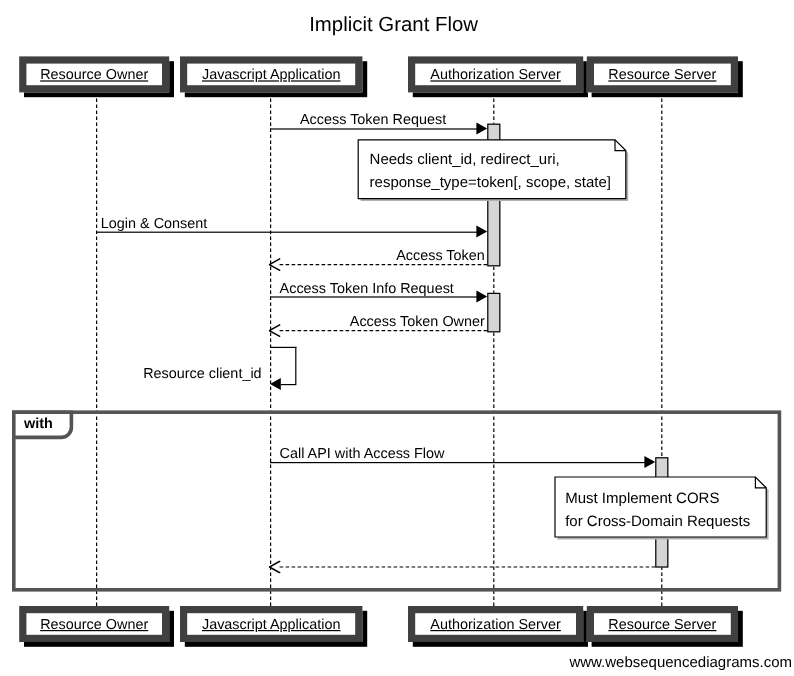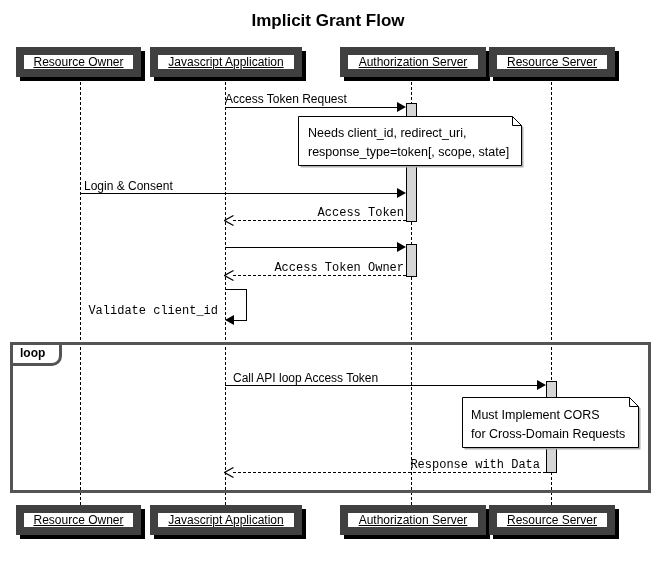--- a/index.html
+++ b/index.html
@@ -9,7 +9,7 @@
   }
   .title{
     position:absolute;left:0;right:18px;top:11px;text-align:center;
-    font-size:17px;font-weight:bold;padding-left:12px;
+    font-size:17px;font-weight:normal;padding-left:12px;
   }
   .lifeline{
     position:absolute;top:77px;height:428px;width:0;

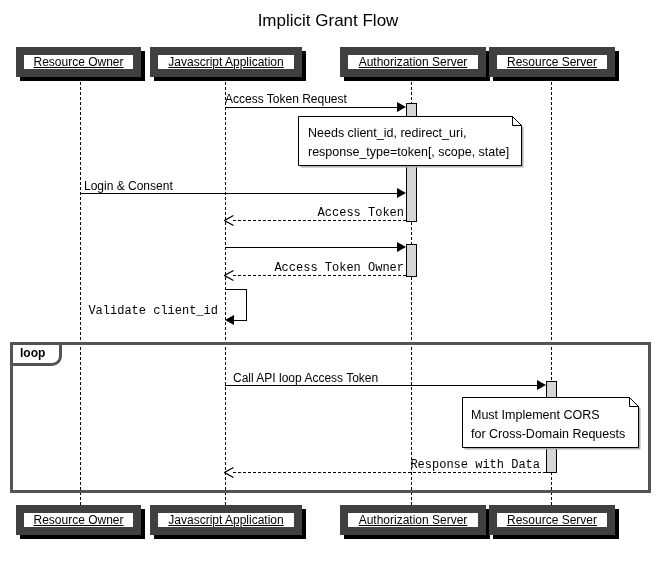--- a/index.html
+++ b/index.html
@@ -17,7 +17,7 @@
   }
   .actor{
     position:absolute;height:30px;box-sizing:border-box;background:#fff;
-    border:8px solid #404040;box-shadow:4px 4px 0 #000;z-index:5;
+    border:6px solid #404040;box-shadow:4px 4px 0 #000;z-index:5;
     display:flex;align-items:center;justify-content:center;
     font-size:12px;
   }

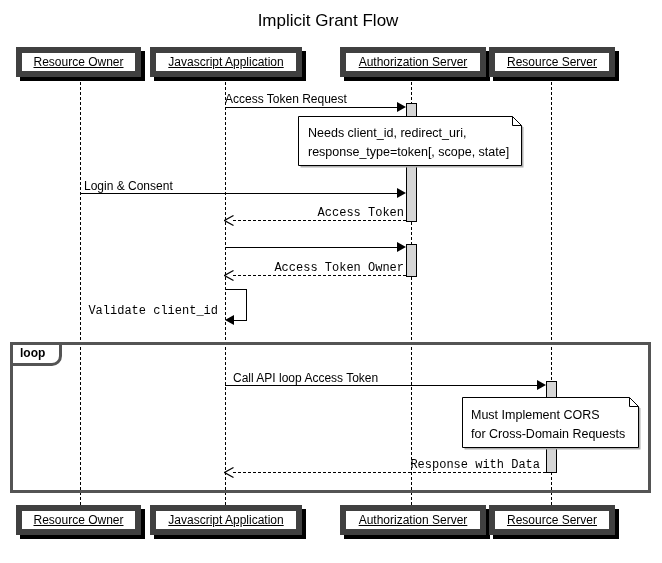--- a/index.html
+++ b/index.html
@@ -79,7 +79,7 @@
   <div class="activation" style="left:406px;top:244px;height:33px"></div>
   <div class="activation" style="left:546px;top:381px;height:92px"></div>
 
-  <div class="msg-label" style="left:225px;top:92px">Access Token Request</div>
+  <div class="msg-label" style="left:250px;top:92px">Access Token Request</div>
   <div class="msg-line" style="left:225px;top:107px;width:173px"></div>
   <div class="head-right" style="left:397px;top:102px"></div>
 

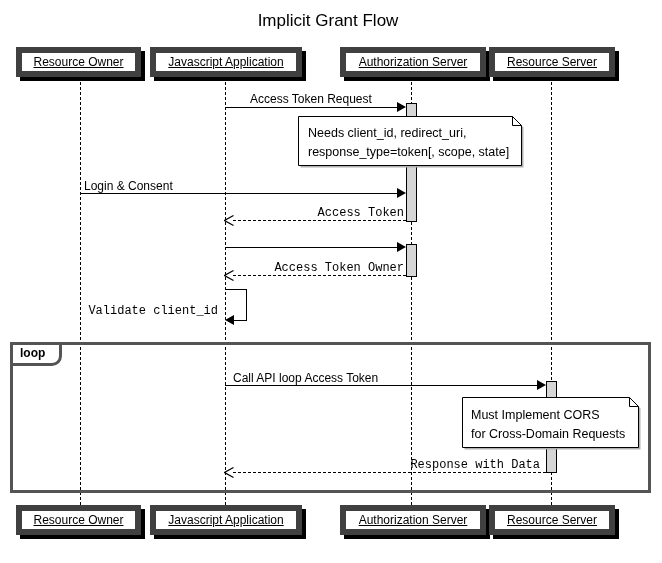--- a/index.html
+++ b/index.html
@@ -43,7 +43,7 @@
   .msg-label{
     position:absolute;font-size:12px;white-space:nowrap;z-index:3;background:transparent;
   }
-  .msg-label.right{text-align:right;font-family:Liberation Mono, monospace;}
+  .msg-label.right{text-align:right;}
   .loop-frame{
     position:absolute;left:10px;top:342px;width:641px;height:151px;
     box-sizing:border-box;border:3px solid #545454;z-index:1;

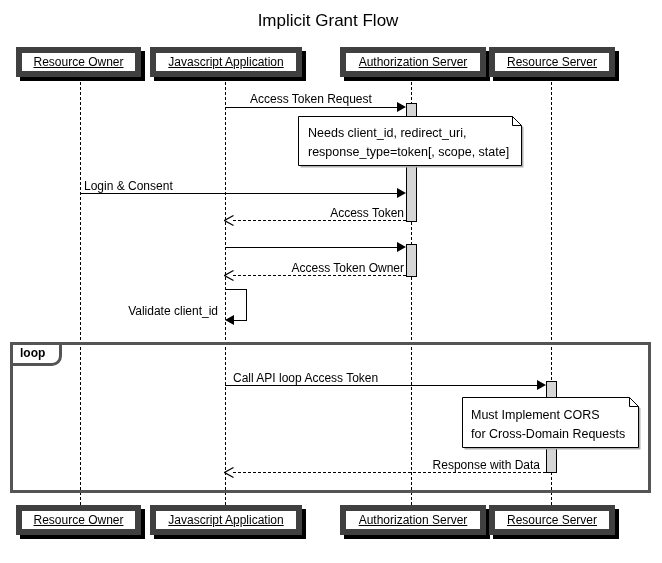--- a/index.html
+++ b/index.html
@@ -101,6 +101,7 @@
       <path d="M9.5,0.5 L0.5,5.5 L9.5,10.5" fill="none" stroke="#000" stroke-width="1.2"></path>
     </svg>
 
+  <div class="msg-label" style="left:233px;top:233px">Access Token Info Request</div>
   <div class="msg-line" style="left:225px;top:247px;width:173px"></div>
   <div class="head-right" style="left:397px;top:242px"></div>
 

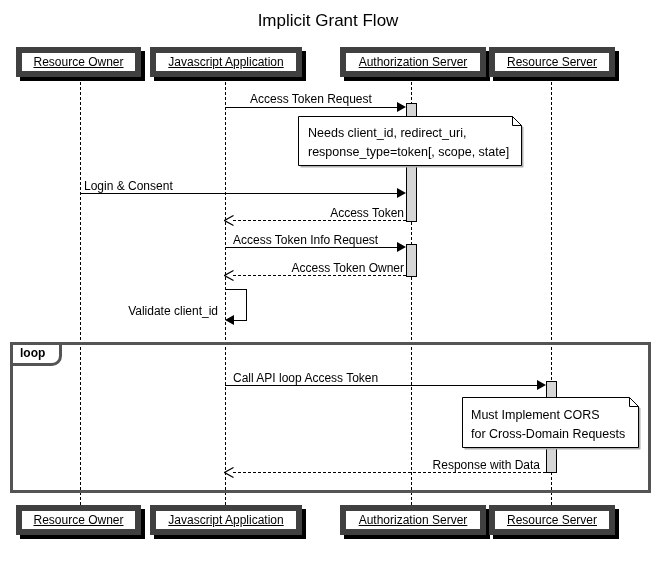--- a/index.html
+++ b/index.html
@@ -111,7 +111,7 @@
       <path d="M9.5,0.5 L0.5,5.5 L9.5,10.5" fill="none" stroke="#000" stroke-width="1.2"></path>
     </svg>
 
-  <div class="msg-label right" style="right:444px;top:304px">Validate client_id</div>
+  <div class="msg-label right" style="right:444px;top:304px">Resource client_id</div>
   <div class="msg-line" style="left:225px;top:289px;width:22px"></div>
   <div class="vseg" style="left:246px;top:289px;height:31px"></div>
   <div class="msg-line" style="left:234px;top:320px;width:13px"></div>

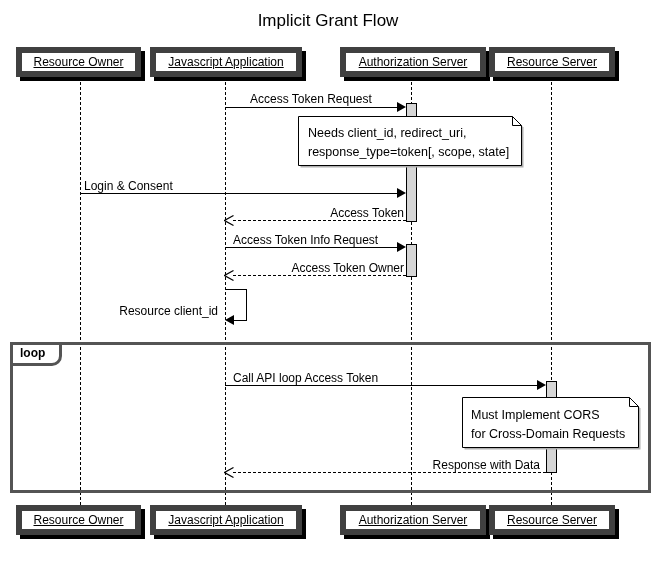--- a/index.html
+++ b/index.html
@@ -72,7 +72,7 @@
   <div class="lifeline" style="left:551px"></div>
 
   <div class="loop-frame">
-    <div class="loop-tab">loop</div>
+    <div class="loop-tab">with</div>
   </div>
 
   <div class="activation" style="left:406px;top:103px;height:119px"></div>

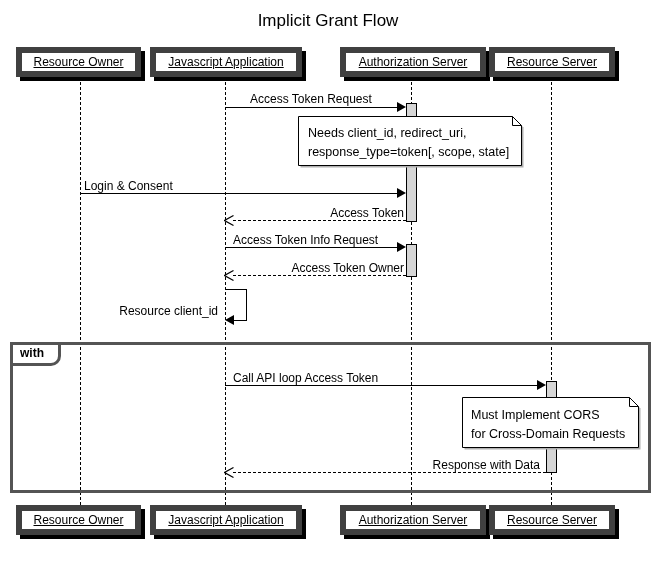--- a/index.html
+++ b/index.html
@@ -117,7 +117,7 @@
   <div class="msg-line" style="left:234px;top:320px;width:13px"></div>
   <div class="head-left" style="left:225px;top:315px"></div>
 
-  <div class="msg-label" style="left:233px;top:371px">Call API loop Access Token</div>
+  <div class="msg-label" style="left:233px;top:371px">Call API with Access Flow</div>
   <div class="msg-line" style="left:225px;top:385px;width:313px"></div>
   <div class="head-right" style="left:537px;top:380px"></div>
 

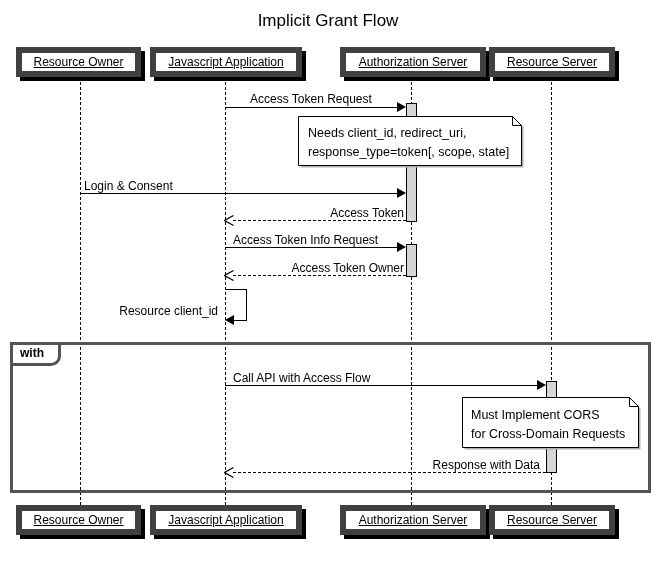--- a/index.html
+++ b/index.html
@@ -129,7 +129,6 @@
     <text x="9" y="41">for Cross-Domain Requests</text>
   </svg>
 
-  <div class="msg-label right" style="right:122px;top:458px">Response with Data</div>
   <div class="msg-line dashed" style="left:233px;top:472px;width:313px"></div>
   <svg class="open-head" style="left:224px;top:467px" width="11" height="11">
       <path d="M9.5,0.5 L0.5,5.5 L9.5,10.5" fill="none" stroke="#000" stroke-width="1.2"></path>

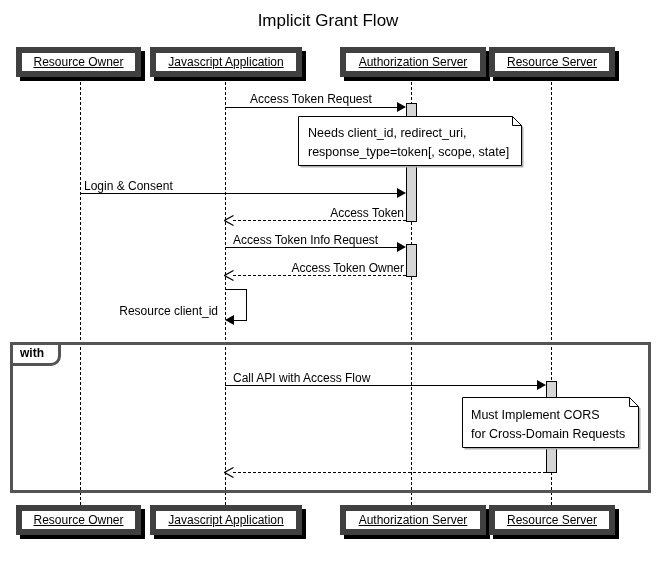--- a/index.html
+++ b/index.html
@@ -160,6 +160,7 @@
       <span>Resource Server</span>
     </div>
 
+  <div class="watermark">www.websequencediagrams.com</div>
 
 </div>
 

